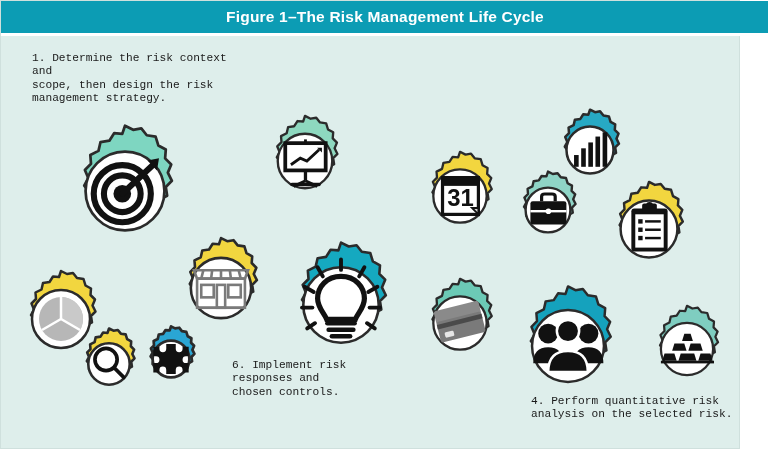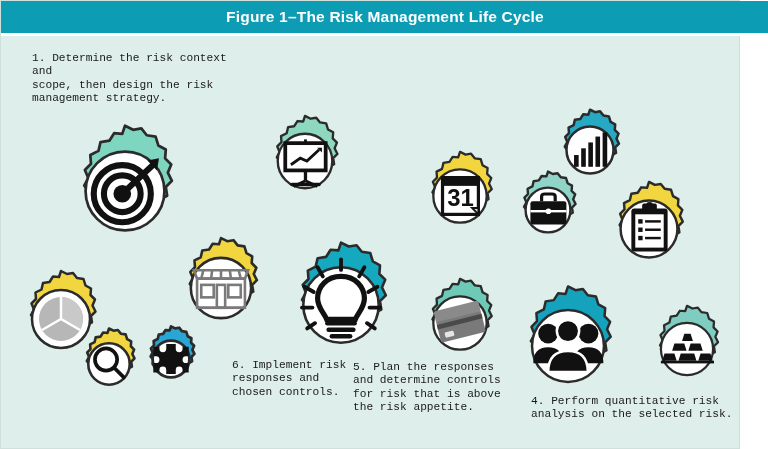--- a/index.html
+++ b/index.html
@@ -313,10 +313,6 @@
     <div class="label" style="left:530px;top:359px;width:222px;"><span>4.</span> <span>Perform quantitative risk
 analysis on the selected risk.</span></div>
 
-    <div class="label" style="left:352px;top:325px;width:160px;"><span>5.</span> <span>Plan the responses
-and determine controls
-for risk that is above
-the risk appetite.</span></div>
 
     <div class="label" style="left:231px;top:297px;width:140px;margin-top:26px;"><span>6.</span> <span>Implement risk
 responses and

